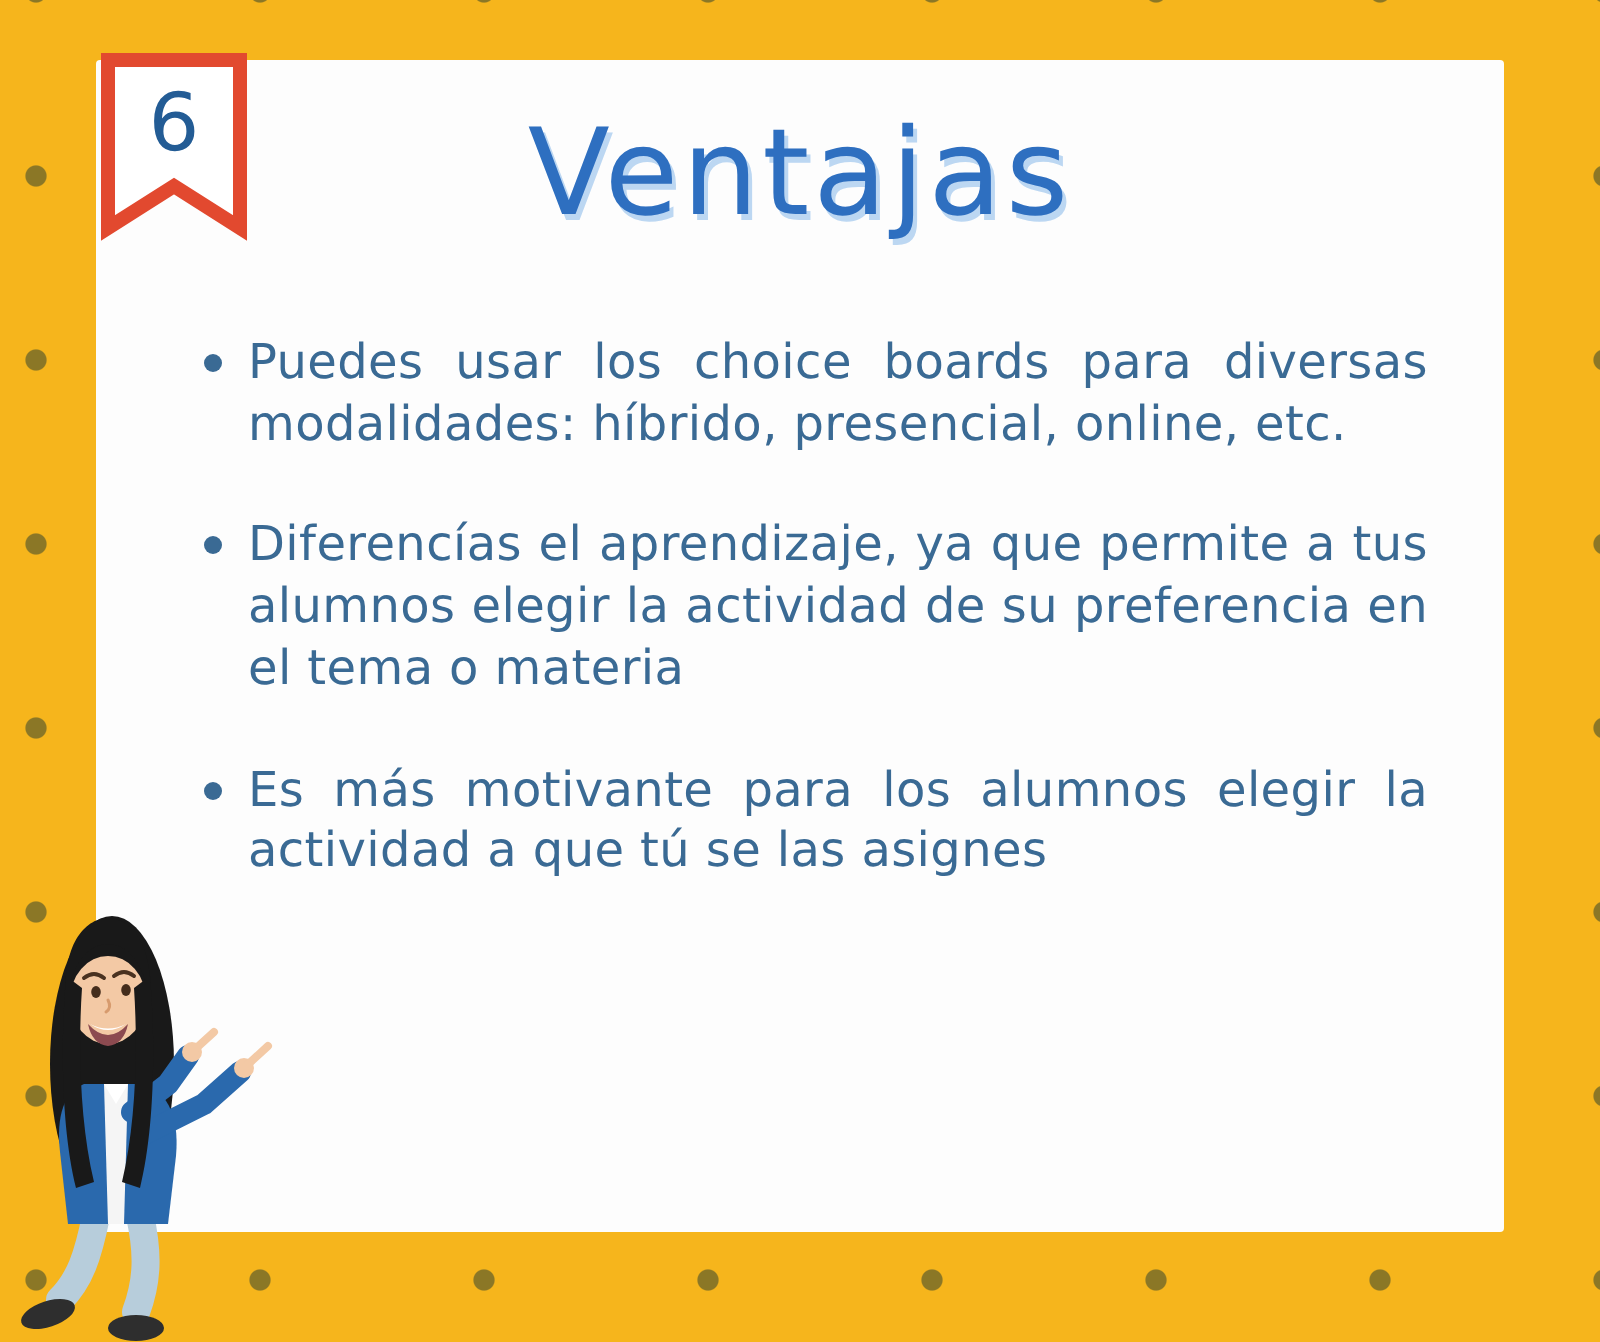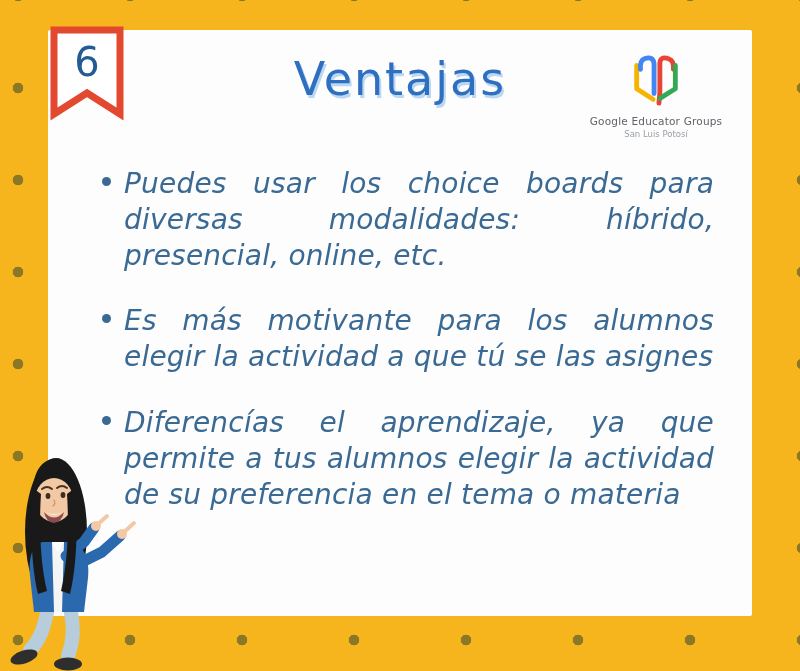--- a/index.html
+++ b/index.html
@@ -19,7 +19,7 @@
   }
   .title{
     position:absolute;top:22px;left:0;width:100%;text-align:center;
-    font-size:46px;letter-spacing:2px;color:#2e6fc0;
+    font-size:60px;letter-spacing:2px;color:#2e6fc0;
     text-shadow:2px 3px 0 #bcd7f2;
     font-weight:400;
   }

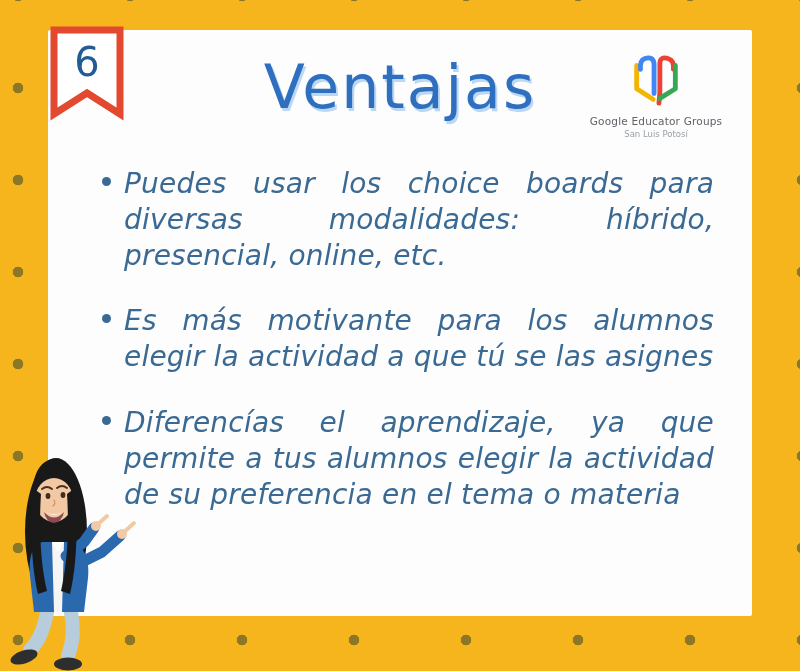--- a/index.html
+++ b/index.html
@@ -58,16 +58,6 @@
 
   <div class="title">Ventajas</div>
 
-  <div class="logo">
-    <svg class="book" width="58" height="60" viewBox="0 0 60 62">
-      <path d="M10,16 V40 L27,51" fill="none" stroke="#f4b400" stroke-width="5" stroke-linecap="round" stroke-linejoin="round"></path>
-      <path d="M28,45 V14 Q27,6 18,9 Q13,11 14,20" fill="none" stroke="#4285f4" stroke-width="5" stroke-linecap="round" stroke-linejoin="round"></path>
-      <path d="M48,20 Q49,11 43,9 Q34,6 34,14 V44 L33,55" fill="none" stroke="#ea4335" stroke-width="5" stroke-linecap="round" stroke-linejoin="round"></path>
-      <path d="M50,16 V40 L34,50" fill="none" stroke="#34a853" stroke-width="5" stroke-linecap="round" stroke-linejoin="round"></path>
-    </svg>
-    <div class="org">Google Educator Groups</div>
-    <div class="chapter">San Luis Potosí</div>
-  </div>
 
   <ul class="bullets">
     <li>Puedes usar los choice boards para diversas modalidades: híbrido, presencial, online, etc.</li>

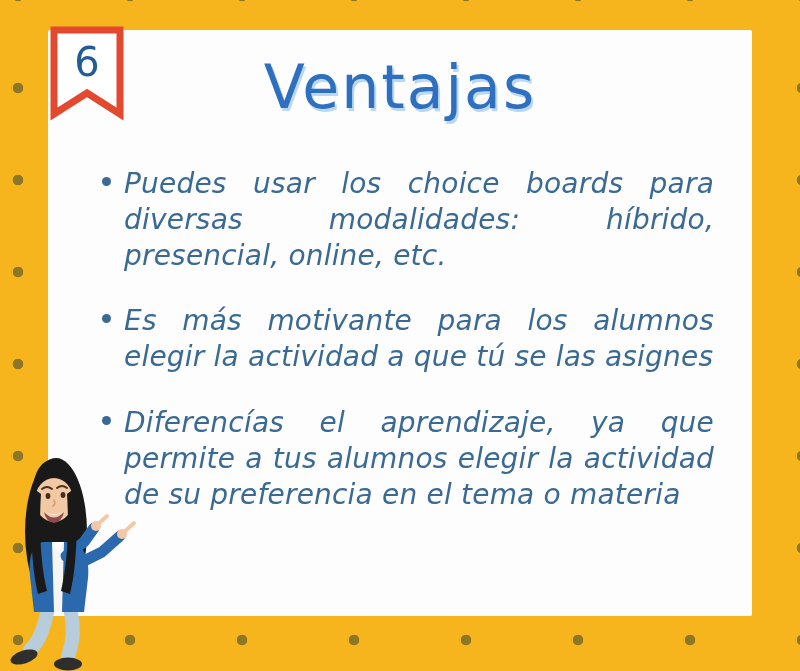--- a/index.html
+++ b/index.html
@@ -42,8 +42,8 @@
   }
   .bullets li{
     position:relative;padding-left:24px;margin-bottom:30px;
-    font-size:28px;line-height:1.28;color:#3a6a94;
-    text-align:justify;text-align-last:left;letter-spacing:.2px;font-style:italic;
+    font-size:24px;line-height:1.28;color:#3a6a94;
+    text-align:justify;text-align-last:left;letter-spacing:.2px;
   }
   .bullets li::before{
     content:"";position:absolute;left:2px;top:11px;width:9px;height:9px;

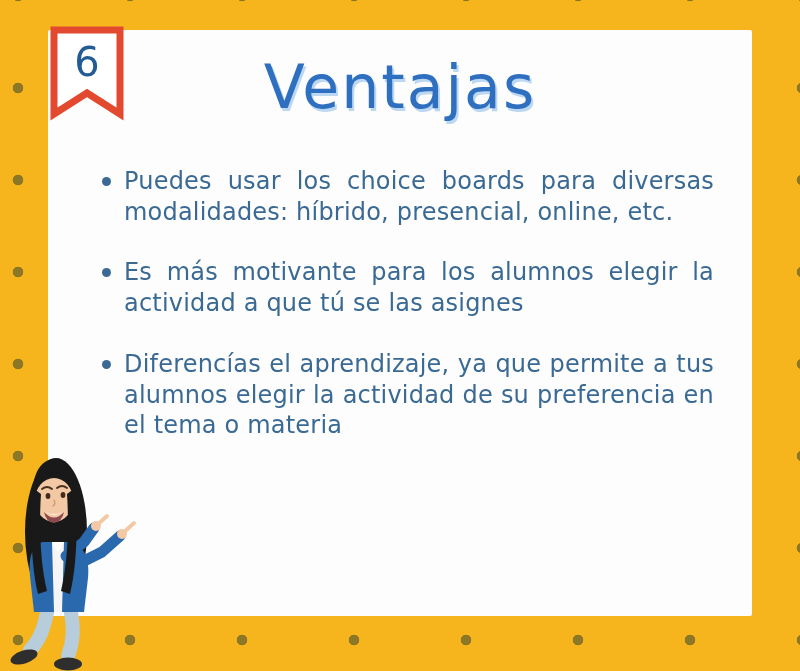--- a/index.html
+++ b/index.html
@@ -61,8 +61,8 @@
 
   <ul class="bullets">
     <li>Puedes usar los choice boards para diversas modalidades: híbrido, presencial, online, etc.</li>
+    <li>Diferencías el aprendizaje, ya que permite a tus alumnos elegir la actividad de su preferencia en el tema o materia</li>
     <li>Es más motivante para los alumnos elegir la actividad a que tú se las asignes</li>
-    <li>Diferencías el aprendizaje, ya que permite a tus alumnos elegir la actividad de su preferencia en el tema o materia</li>
   </ul>
 
 </div>

